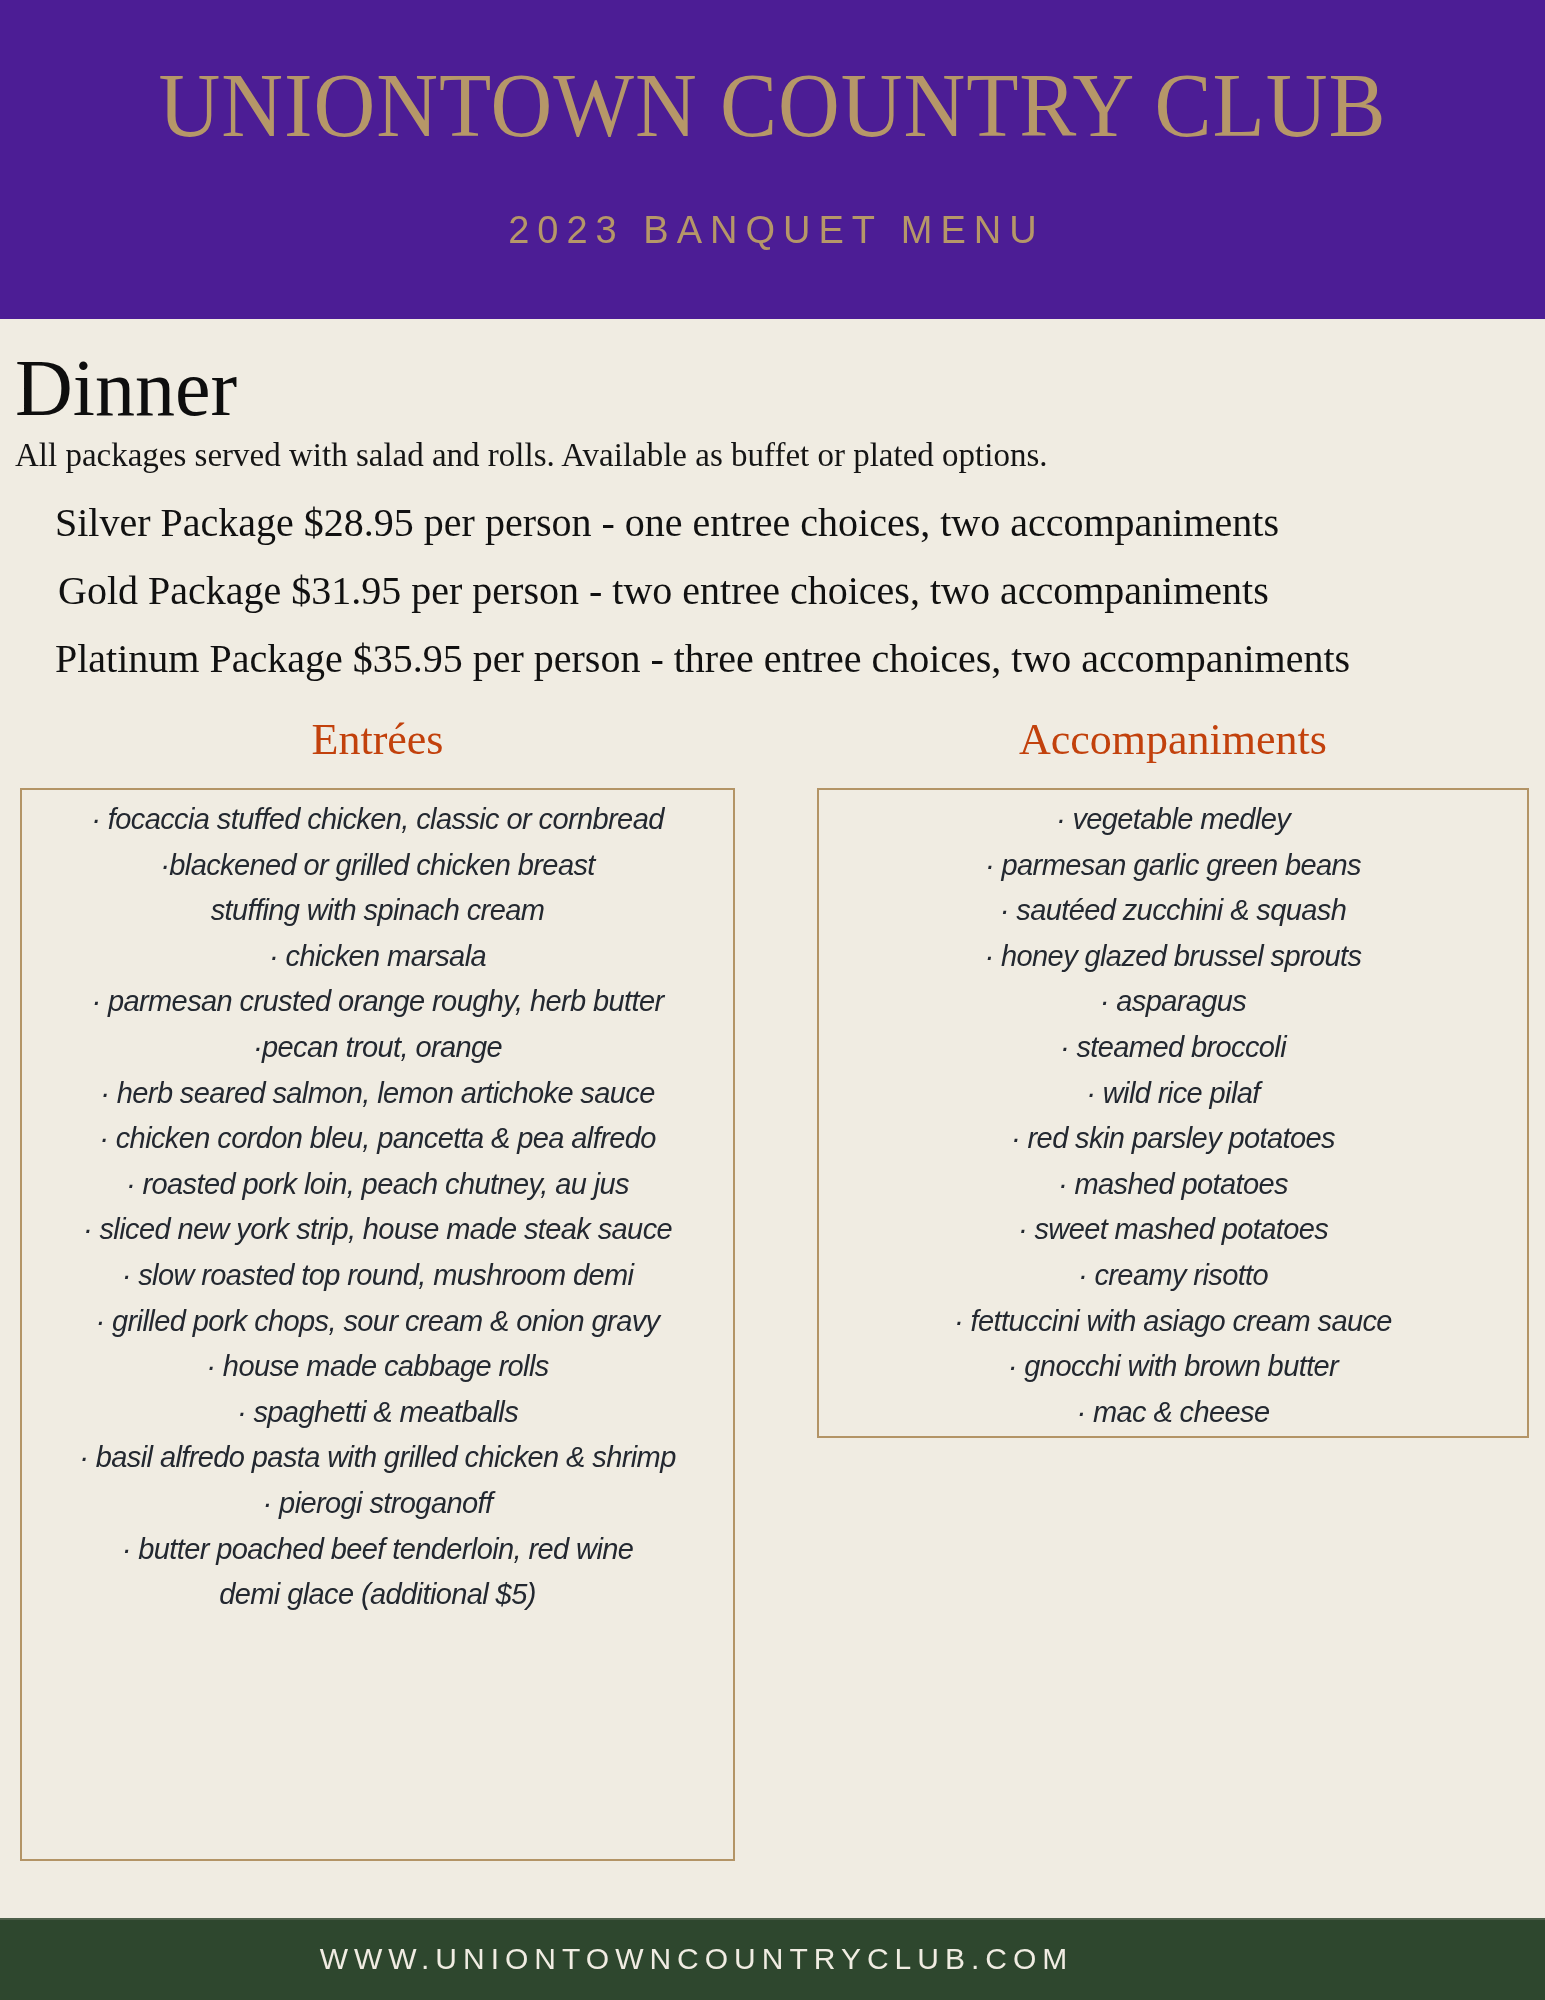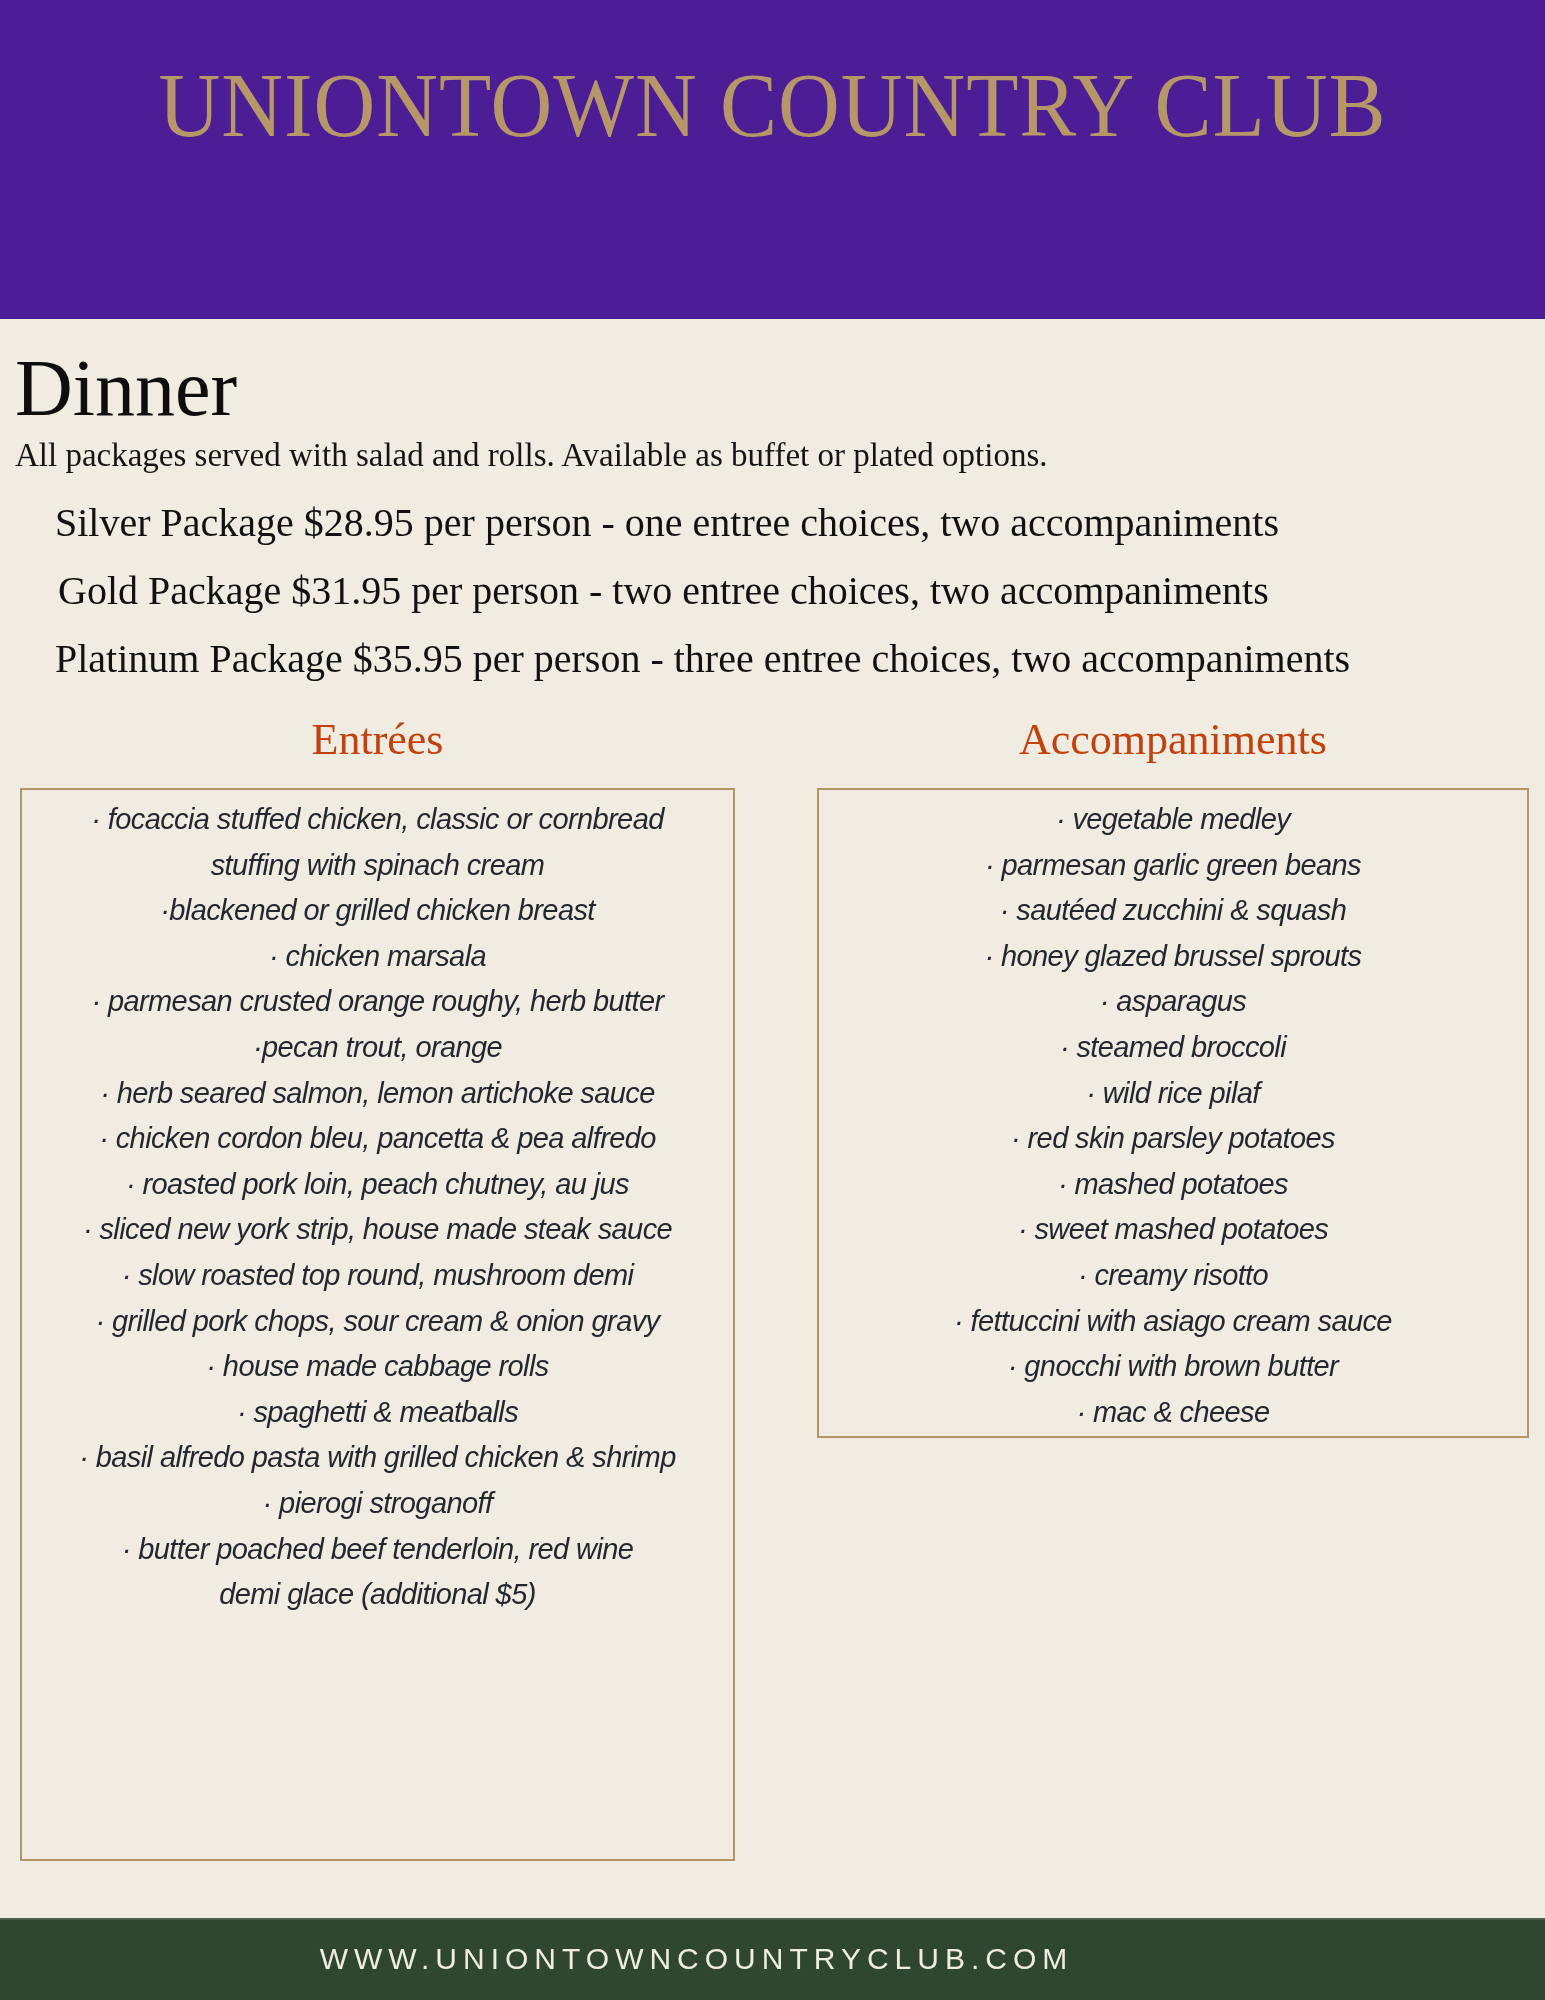--- a/index.html
+++ b/index.html
@@ -131,6 +131,7 @@
 
 <div class="header">
   <div class="club-title">UNIONTOWN COUNTRY CLUB</div>
+  <div class="menu-subtitle">2023 BANQUET MENU</div>
 </div>
 
 <div class="section-title">Dinner</div>

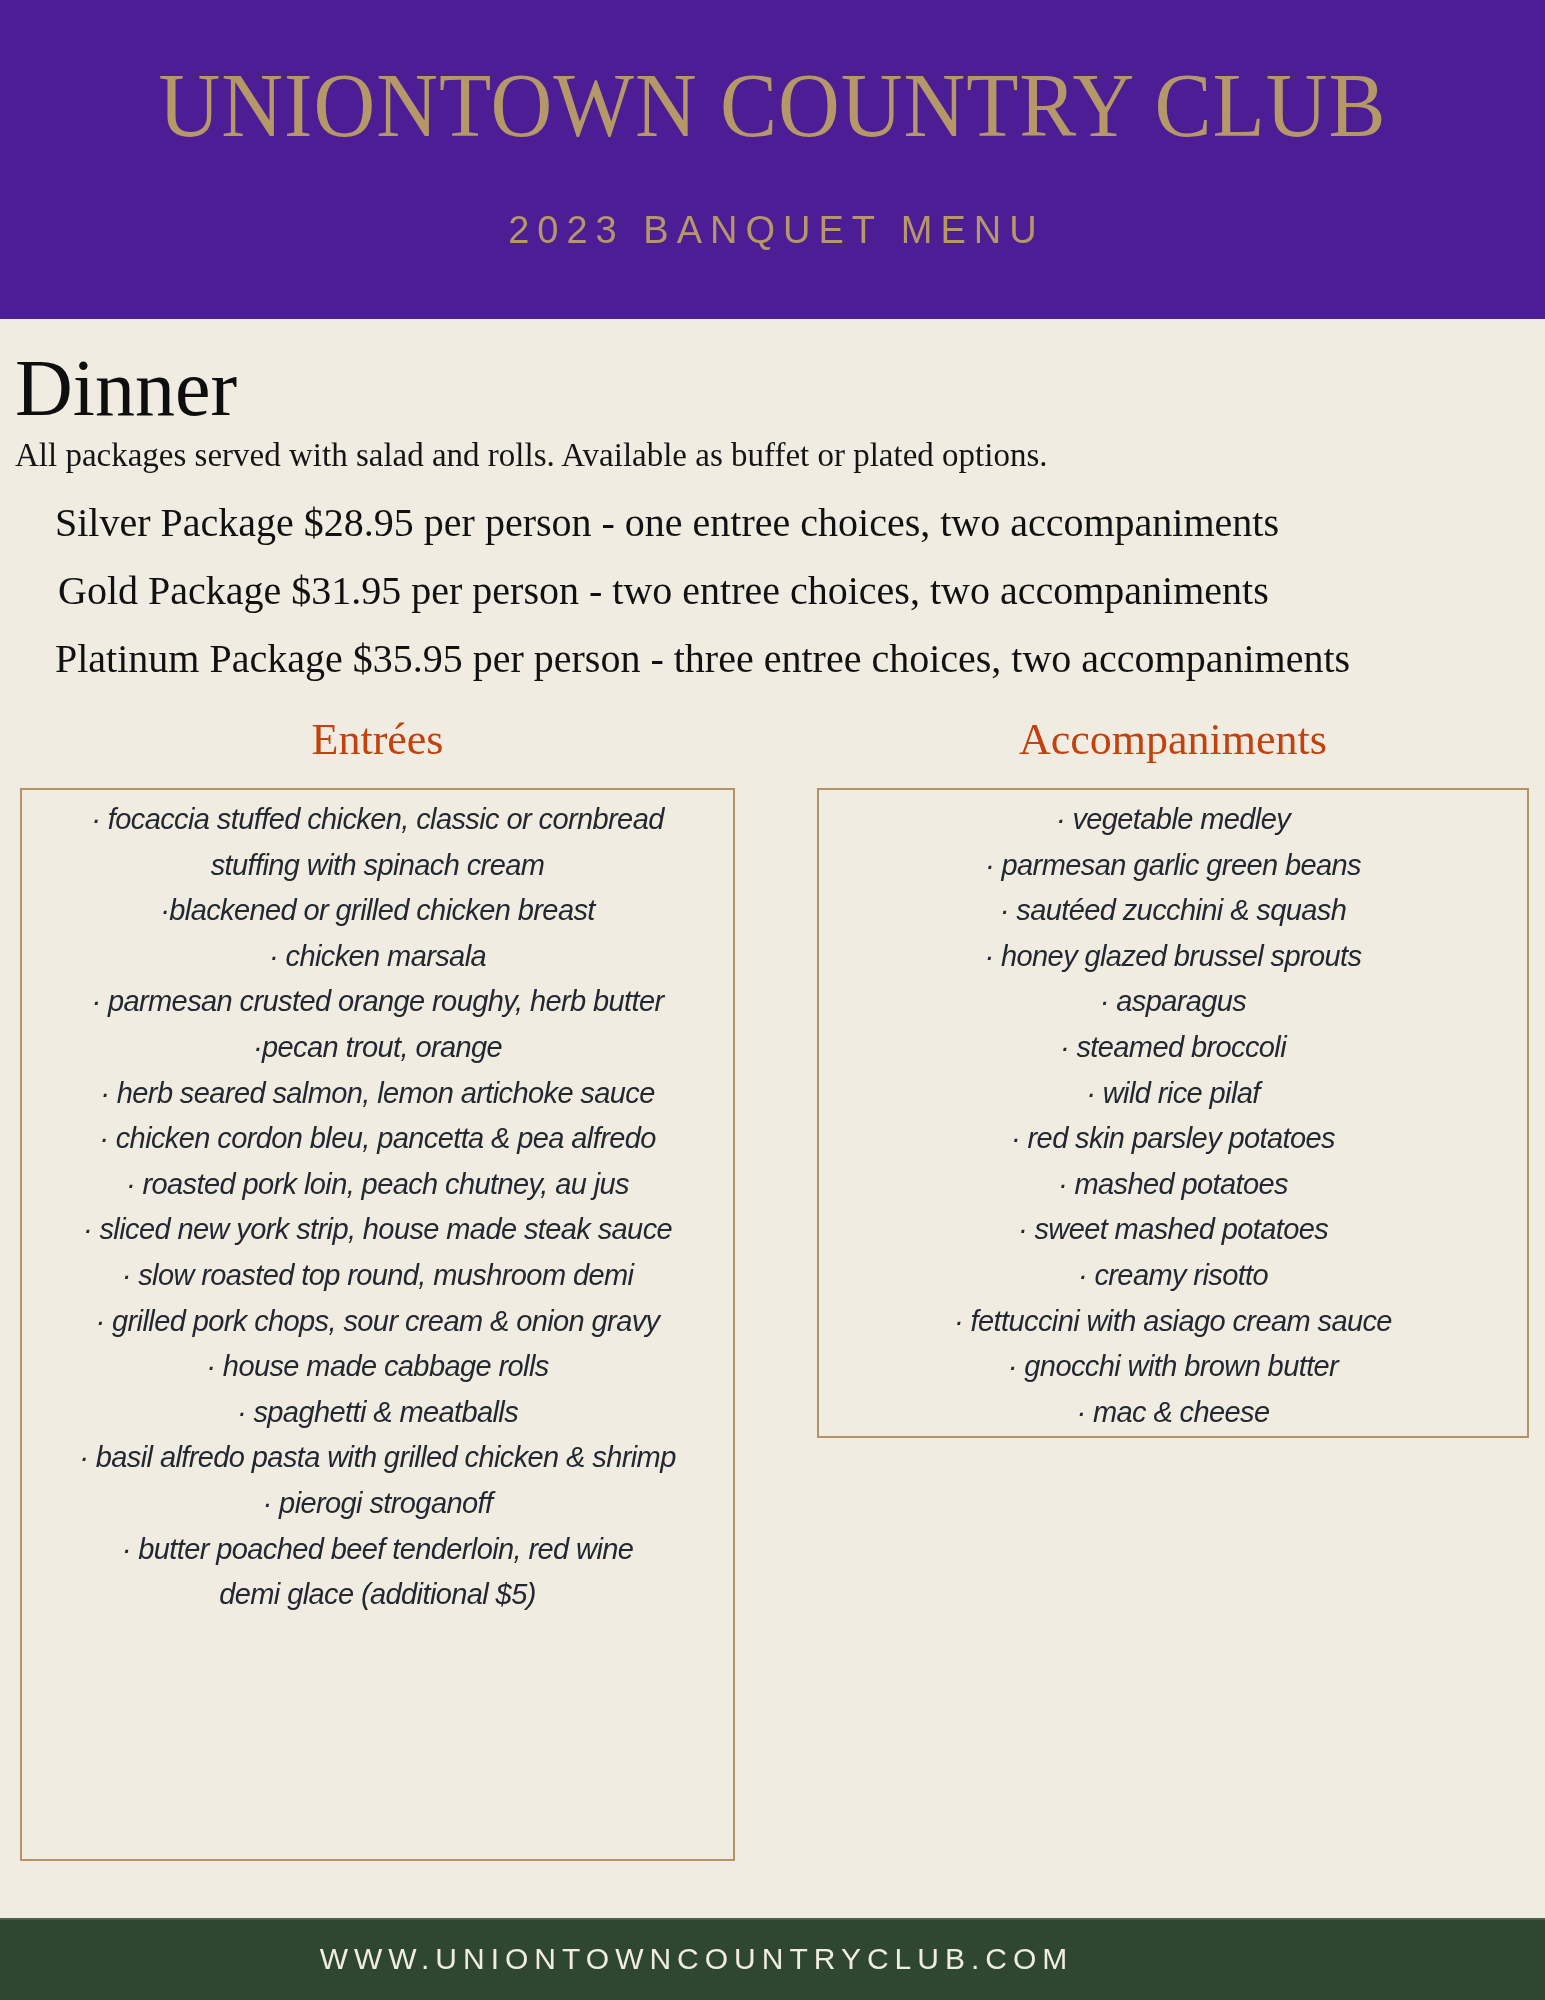--- a/index.html
+++ b/index.html
@@ -146,8 +146,8 @@
 
 <div class="box left">
   <span class="item">· focaccia stuffed chicken, classic or cornbread</span>
+  <span class="item">·blackened or grilled chicken breast</span>
   <span class="item">stuffing with spinach cream</span>
-  <span class="item">·blackened or grilled chicken breast</span>
   <span class="item">· chicken marsala</span>
   <span class="item">· parmesan crusted orange roughy, herb butter</span>
   <span class="item">·pecan trout, orange</span>

